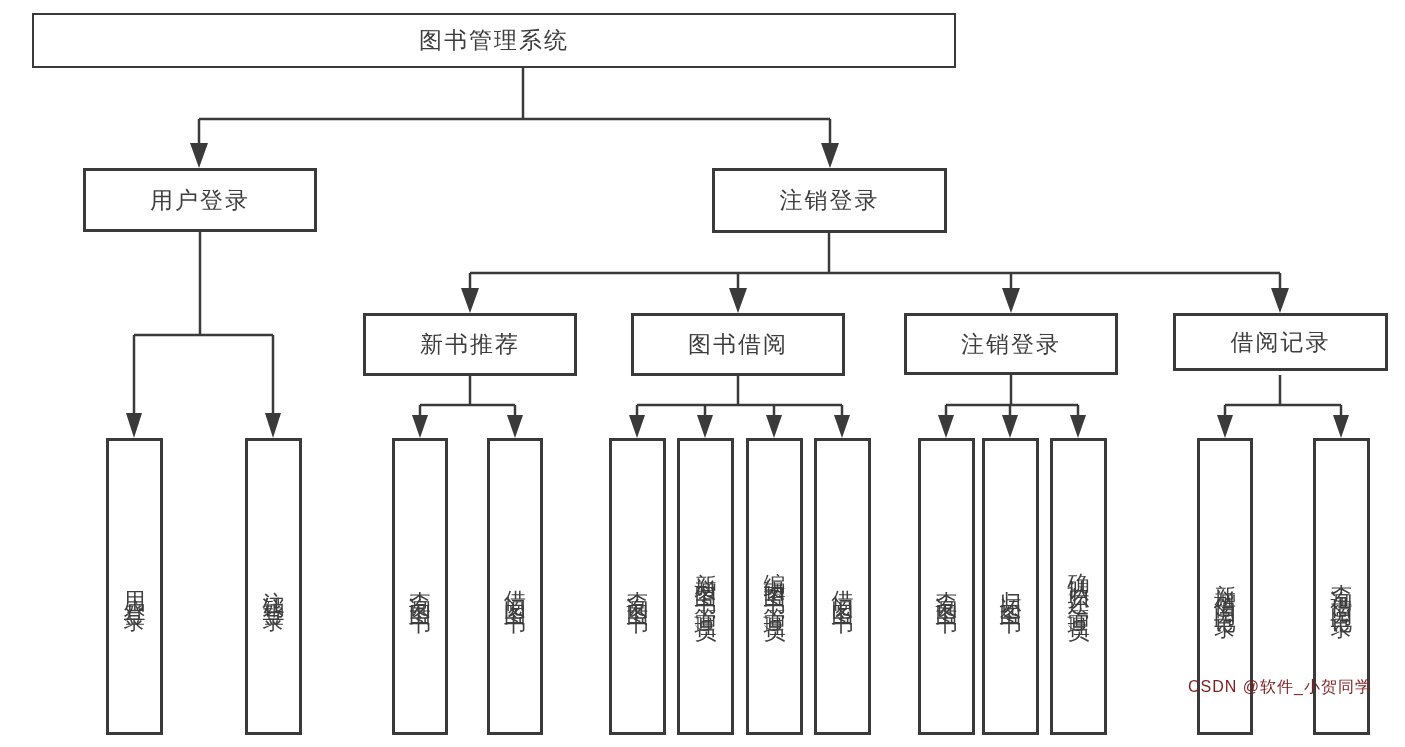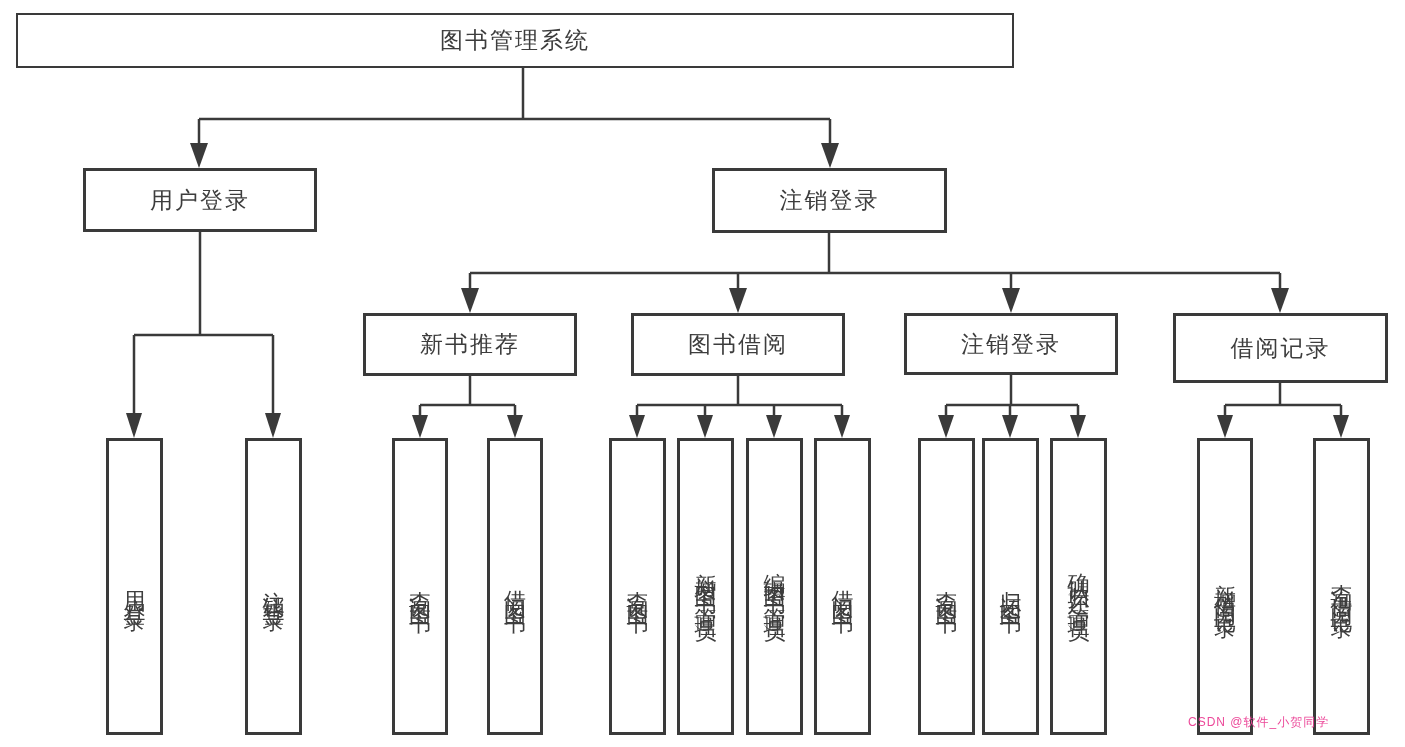--- a/index.html
+++ b/index.html
@@ -128,7 +128,7 @@
     </g>
   </svg>
 
-  <div class="box root-box" style="left:16px;top:13px;width:998px;height:55px">
+  <div class="box root-box" style="left:32px;top:13px;width:924px;height:55px">
     <span class="hlabel">图书管理系统</span>
   </div>
 

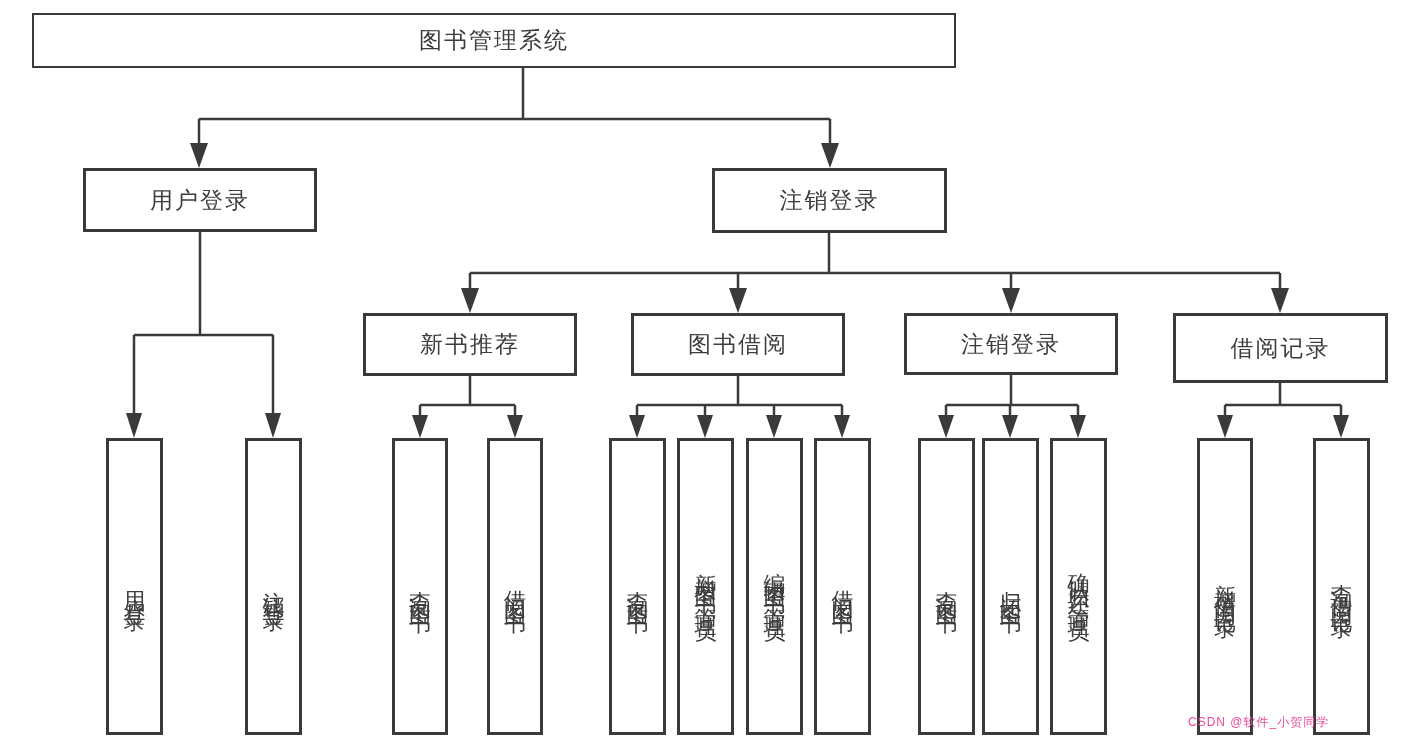--- a/index.html
+++ b/index.html
@@ -148,7 +148,7 @@
   <div class="box" style="left:904px;top:313px;width:214px;height:62px">
     <span class="hlabel">注销登录</span>
   </div>
-  <div class="box" style="left:1173px;top:313px;width:215px;height:70px">
+  <div class="box" style="left:1173px;top:313px;width:215px;height:58px">
     <span class="hlabel">借阅记录</span>
   </div>
 

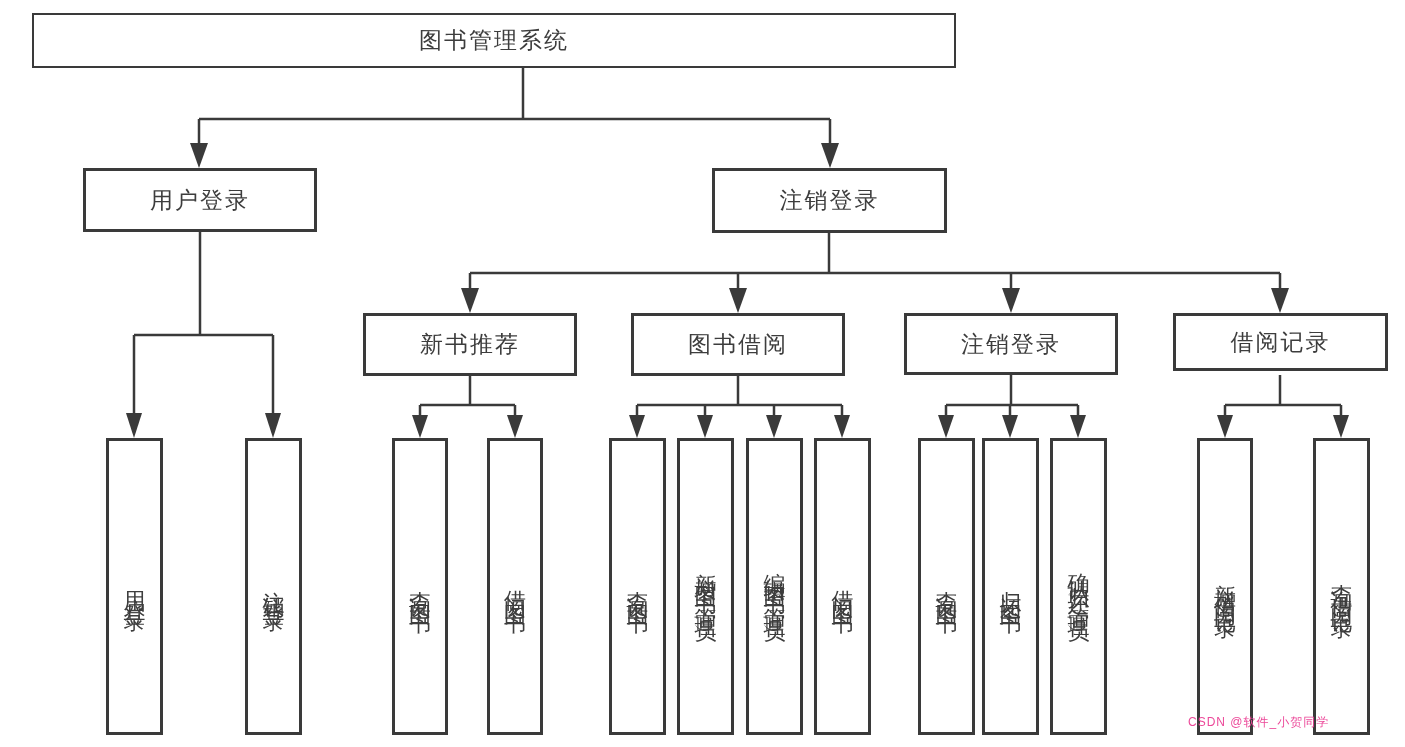--- a/index.html
+++ b/index.html
@@ -44,10 +44,10 @@
   .watermark {
     position: absolute;
     left: 1188px;
-    top: 714px;
+    top: 677px;
     z-index: 3;
-    font-size: 12px;
-    color: #ec4899;
+    font-size: 16px;
+    color: #7f1d1d;
     letter-spacing: 1px;
     white-space: nowrap;
   }

